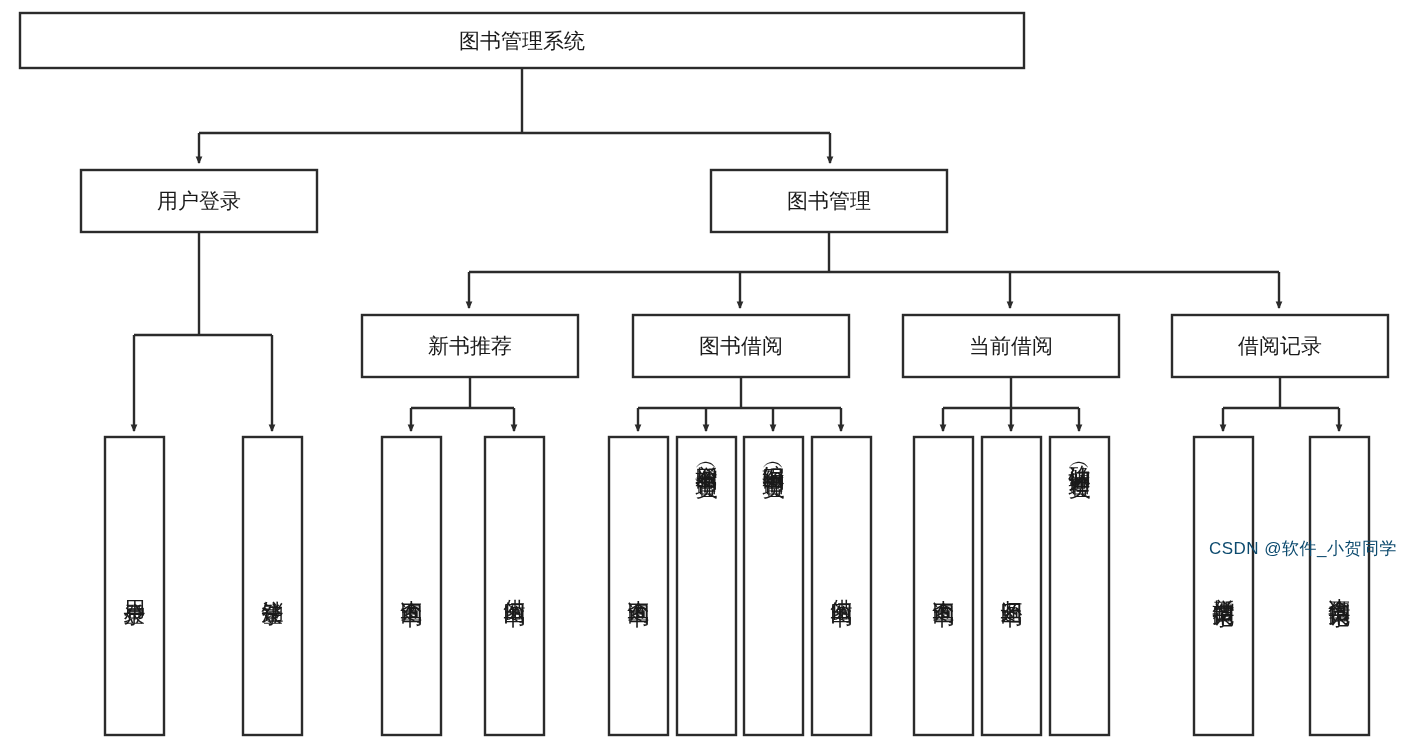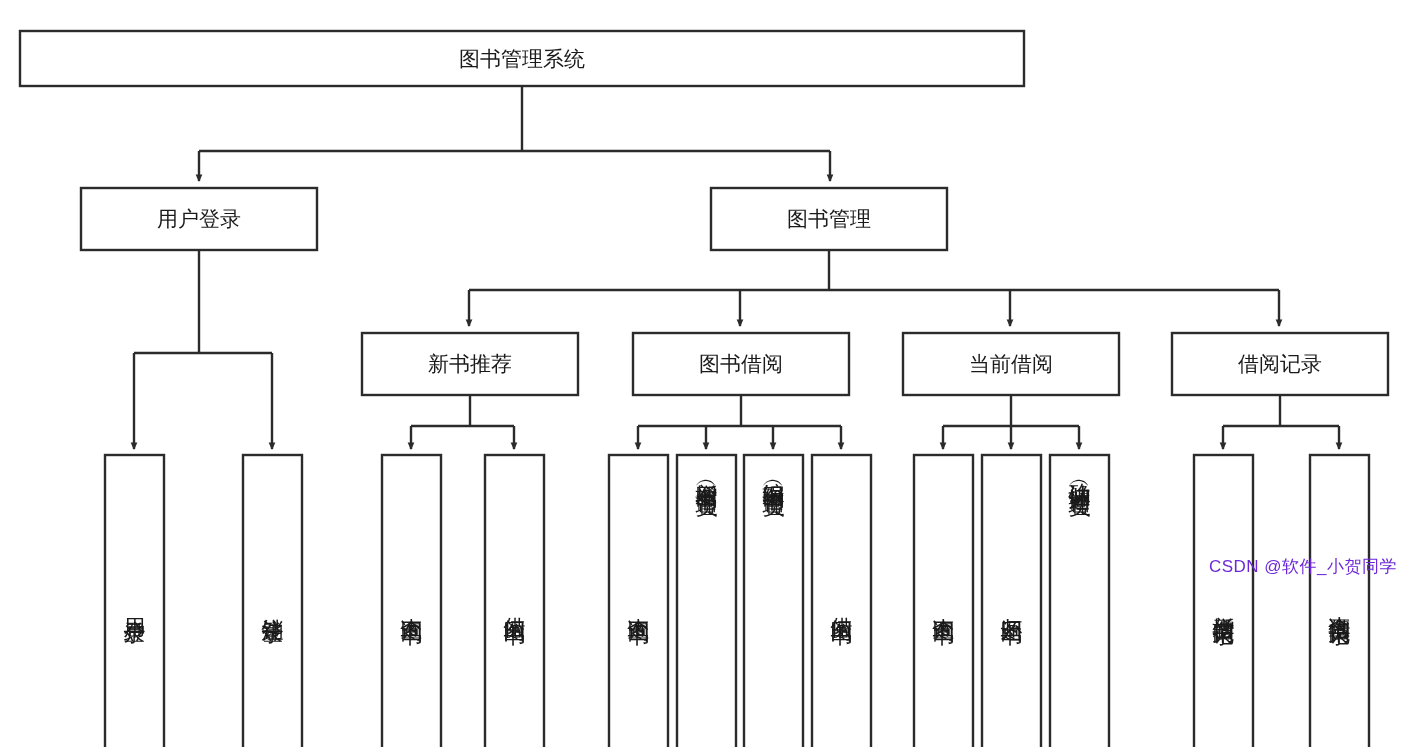--- a/index.html
+++ b/index.html
@@ -18,7 +18,6 @@
     position: relative;
     width: 1405px;
     height: 564px;
-    margin-top: 18px;
   }
   svg.flow {
     position: absolute;

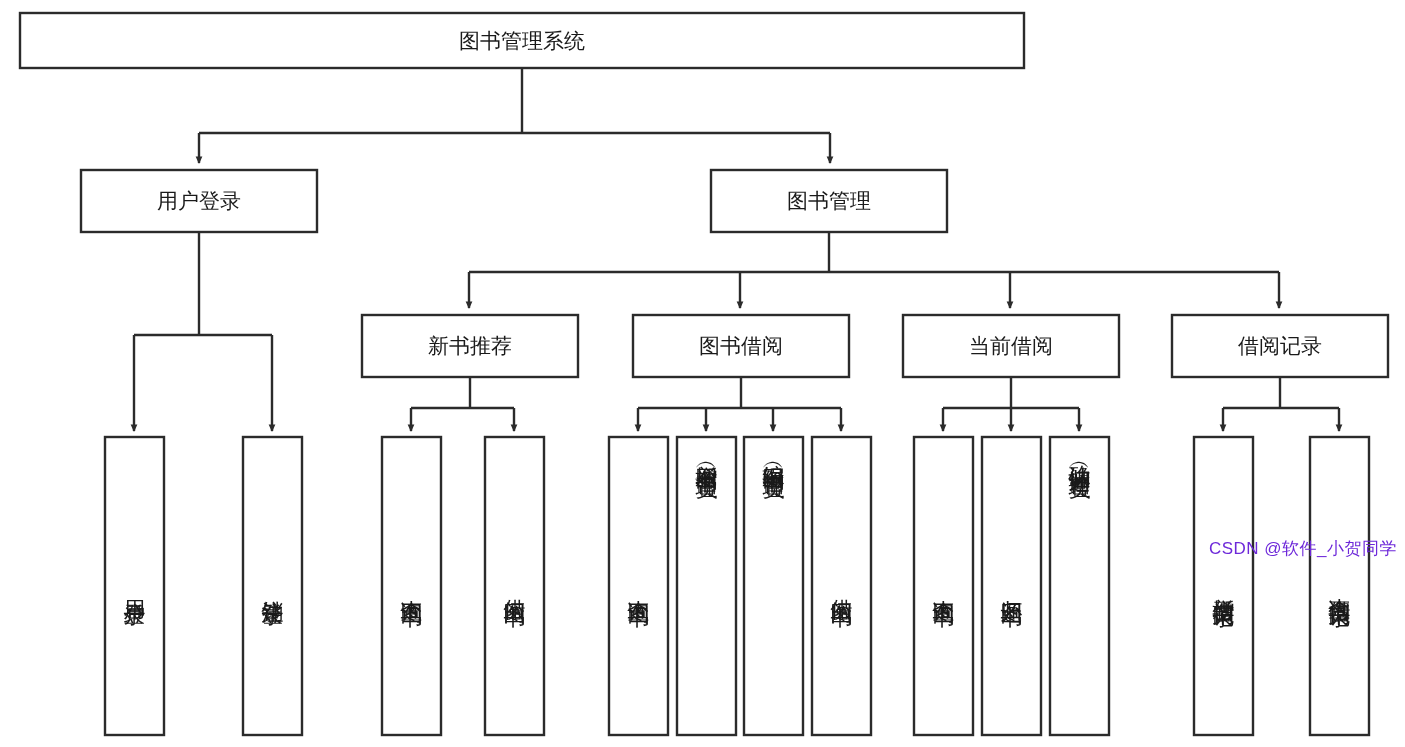--- a/index.html
+++ b/index.html
@@ -65,7 +65,7 @@
     bottom: 4px;
     font-family: "Liberation Sans", "DejaVu Sans", sans-serif;
     font-size: 17px;
-    color: #6d28d9;
+    color: #0c4a6e;
     letter-spacing: 0.5px;
     white-space: nowrap;
   }

